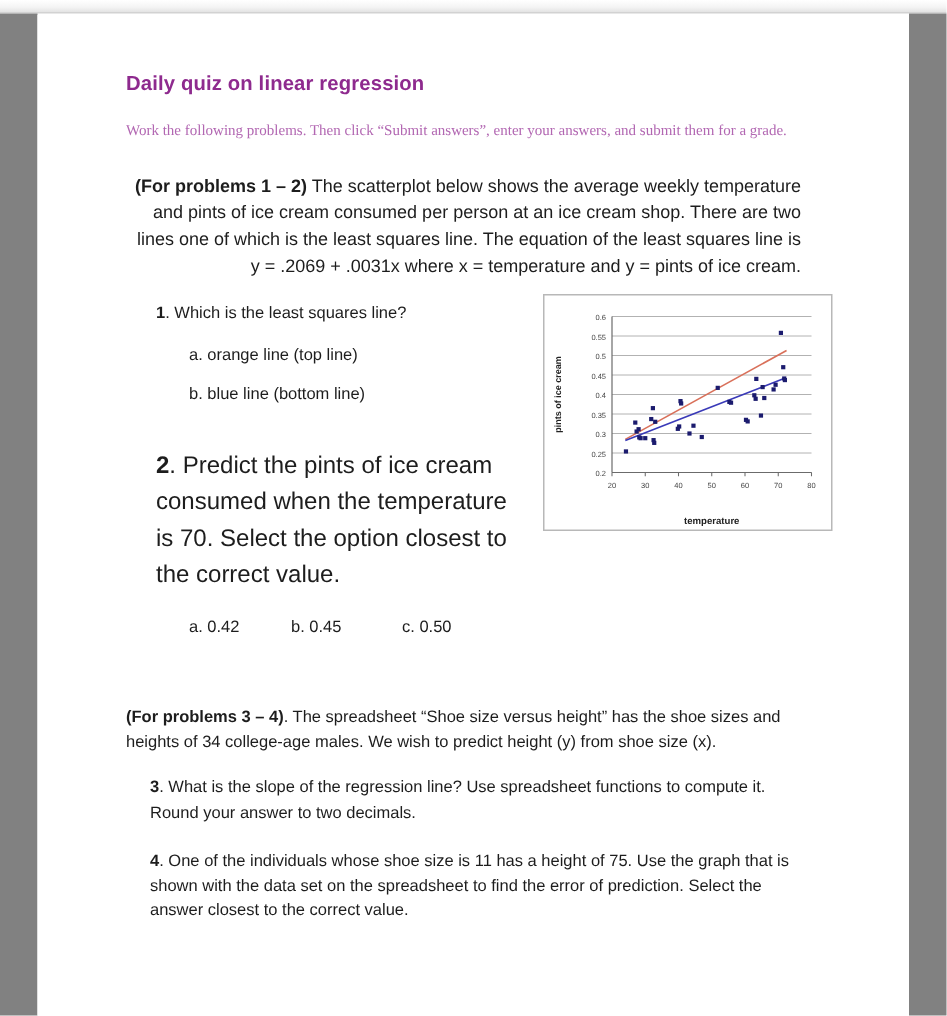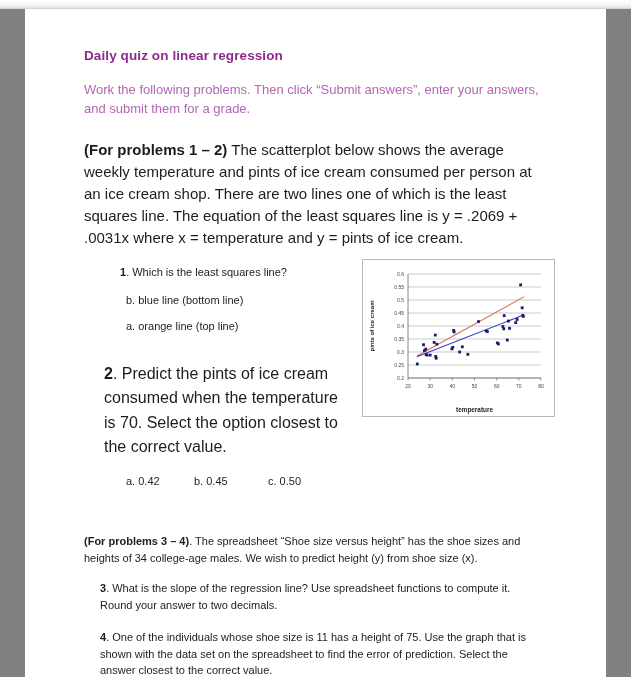--- a/index.html
+++ b/index.html
@@ -38,10 +38,11 @@
   }
   .instructions{
     color:#b267b2;
-    font-size:13px;
+    font-size:10px;
     line-height:1.45;
     margin:0 0 20px 0;
     max-width:470px;
+    font-family:Liberation Serif, serif;
   }
   .intro{
     color:#1d1d1d;

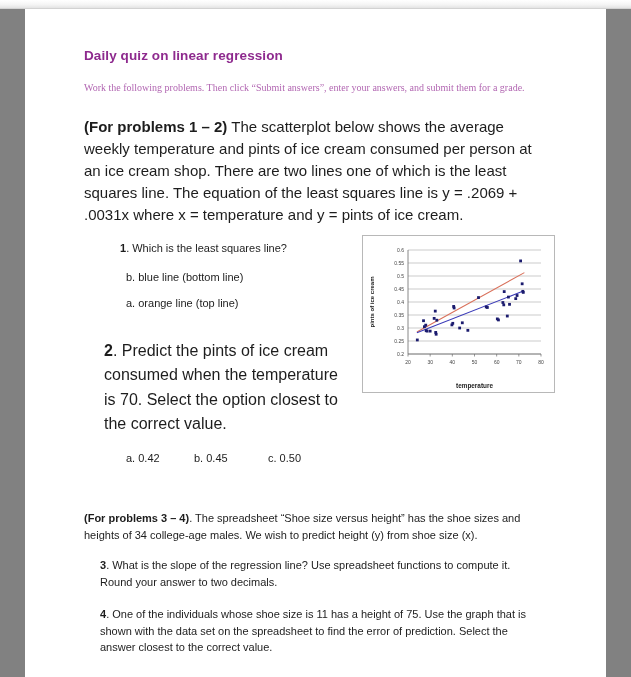--- a/index.html
+++ b/index.html
@@ -46,10 +46,11 @@
   }
   .intro{
     color:#1d1d1d;
-    font-size:15px;
+    font-size:12px;
     line-height:1.48;
     margin:0 0 14px 0;
     max-width:450px;
+    text-align:right;
   }
   .intro b, .intro strong{ font-weight:bold; }
   .block-1-2{

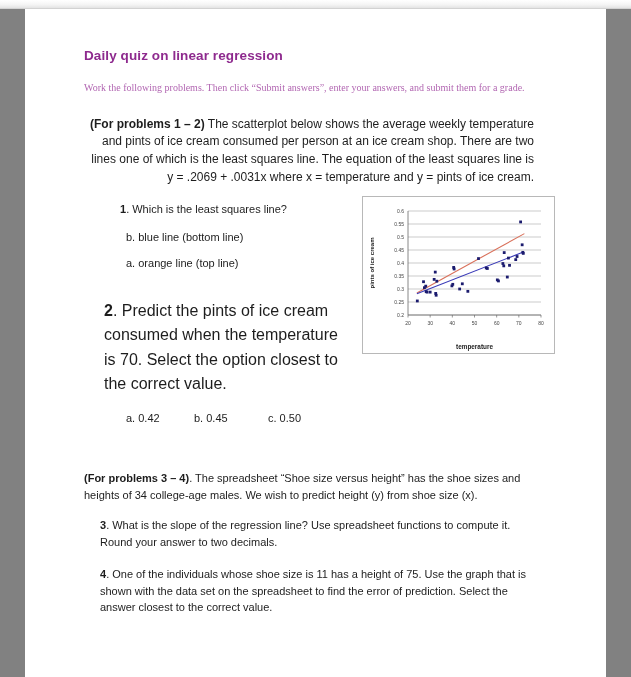--- a/index.html
+++ b/index.html
@@ -68,7 +68,7 @@
     line-height:1.5;
   }
   .q-num{ font-weight:bold; }
-  .q1{ margin:0 0 4px 16px; }
+  .q1{ margin:0 0 4px 0; }
   .opt{
     margin:14px 0 0 22px;
     color:#1d1d1d;

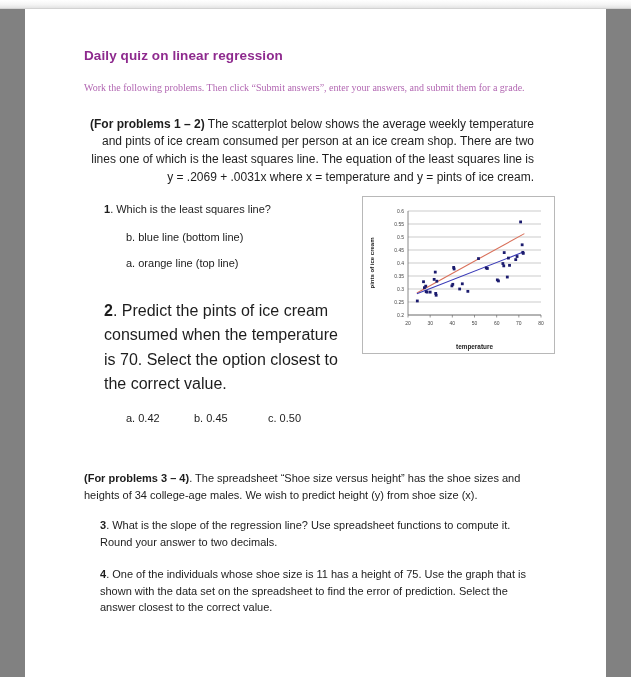--- a/index.html
+++ b/index.html
@@ -155,8 +155,8 @@
 
       <div class="q-col">
         <div class="q-line q1"><span class="q-num">1</span><span>. Which is the least squares line?</span></div>
+        <div class="opt">a. orange line (top line)</div>
         <div class="opt">b. blue line (bottom line)</div>
-        <div class="opt">a. orange line (top line)</div>
 
         <div class="q2"><span class="q-num">2</span><span>. Predict the pints of ice cream consumed when the temperature is 70. Select the option closest to the correct value.</span></div>
         <div class="opt-row">

